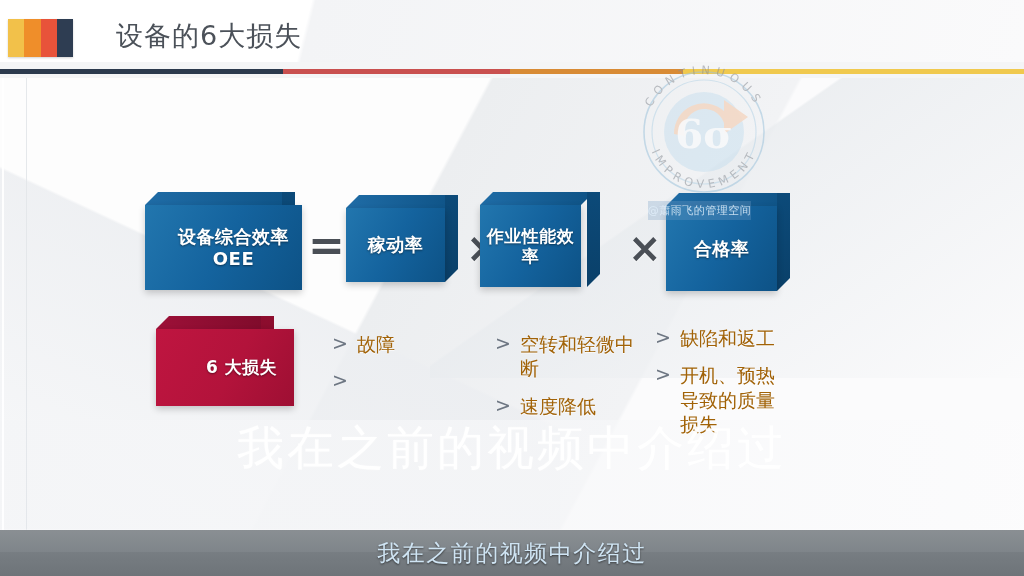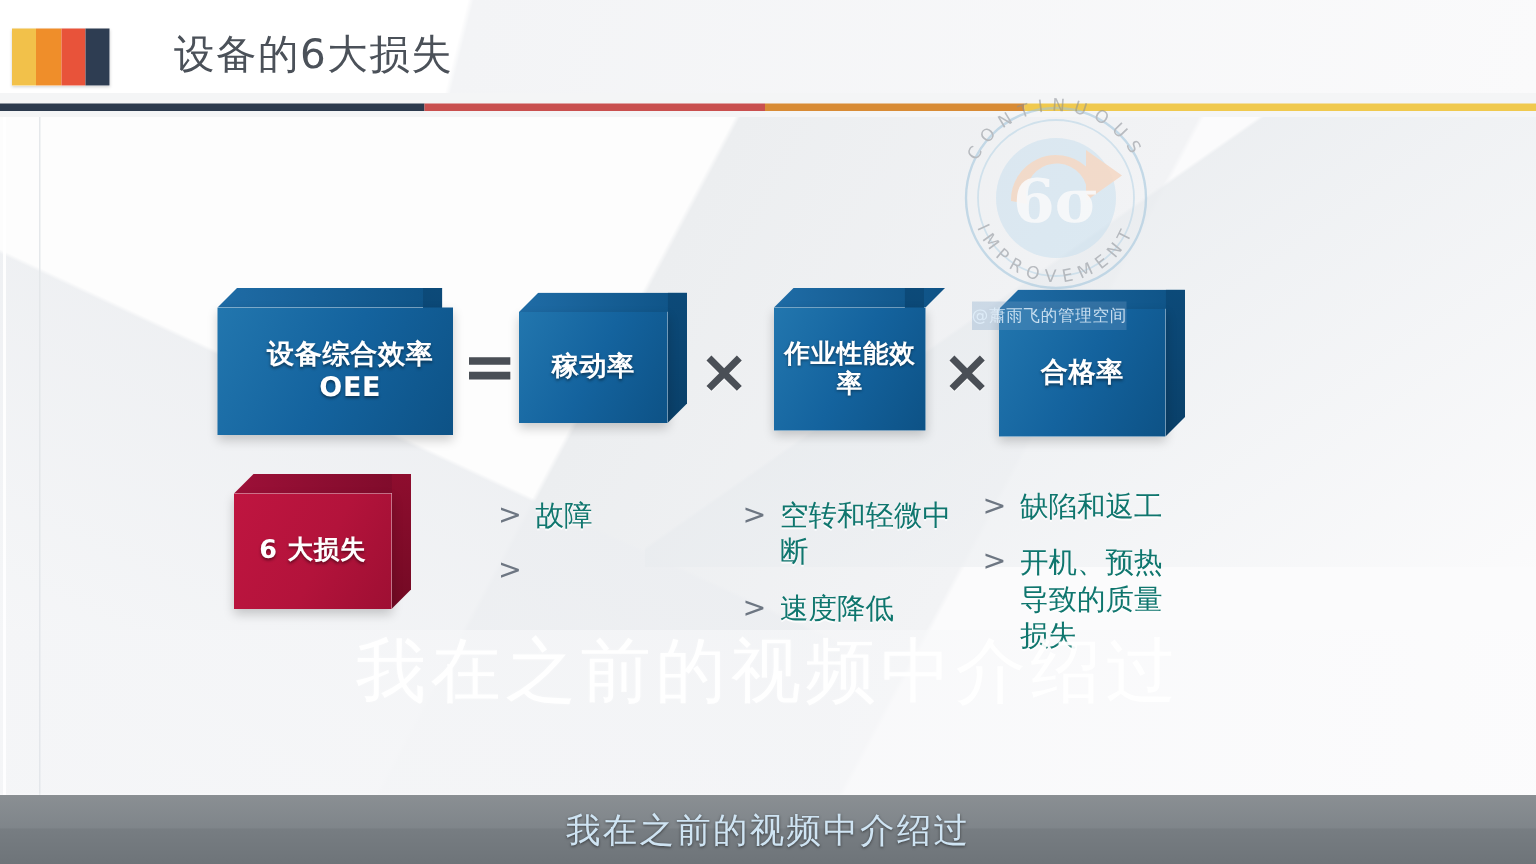--- a/index.html
+++ b/index.html
@@ -195,7 +195,7 @@
 
   <div class="op op-x" style="left:466px;top:228px;">×</div>
 
-  <div class="box bx-blue" id="box2" style="left:516px;top:192px;width:100px;height:95px;">
+  <div class="box bx-blue" id="box2" style="left:480px;top:192px;width:120px;height:95px;">
     <div class="top" style="width: 114px; height: 13px; clip-path: polygon(13px 0px, 114px 0px, 101px 13px, 0px 13px);"></div>
     <div class="side" style="width: 13px; height: 95px; clip-path: polygon(0px 0px, 13px 0px, 13px 82px, 0px 95px);"></div>
     <div class="face" style="height:82px;width:101px;font-size:17px;">

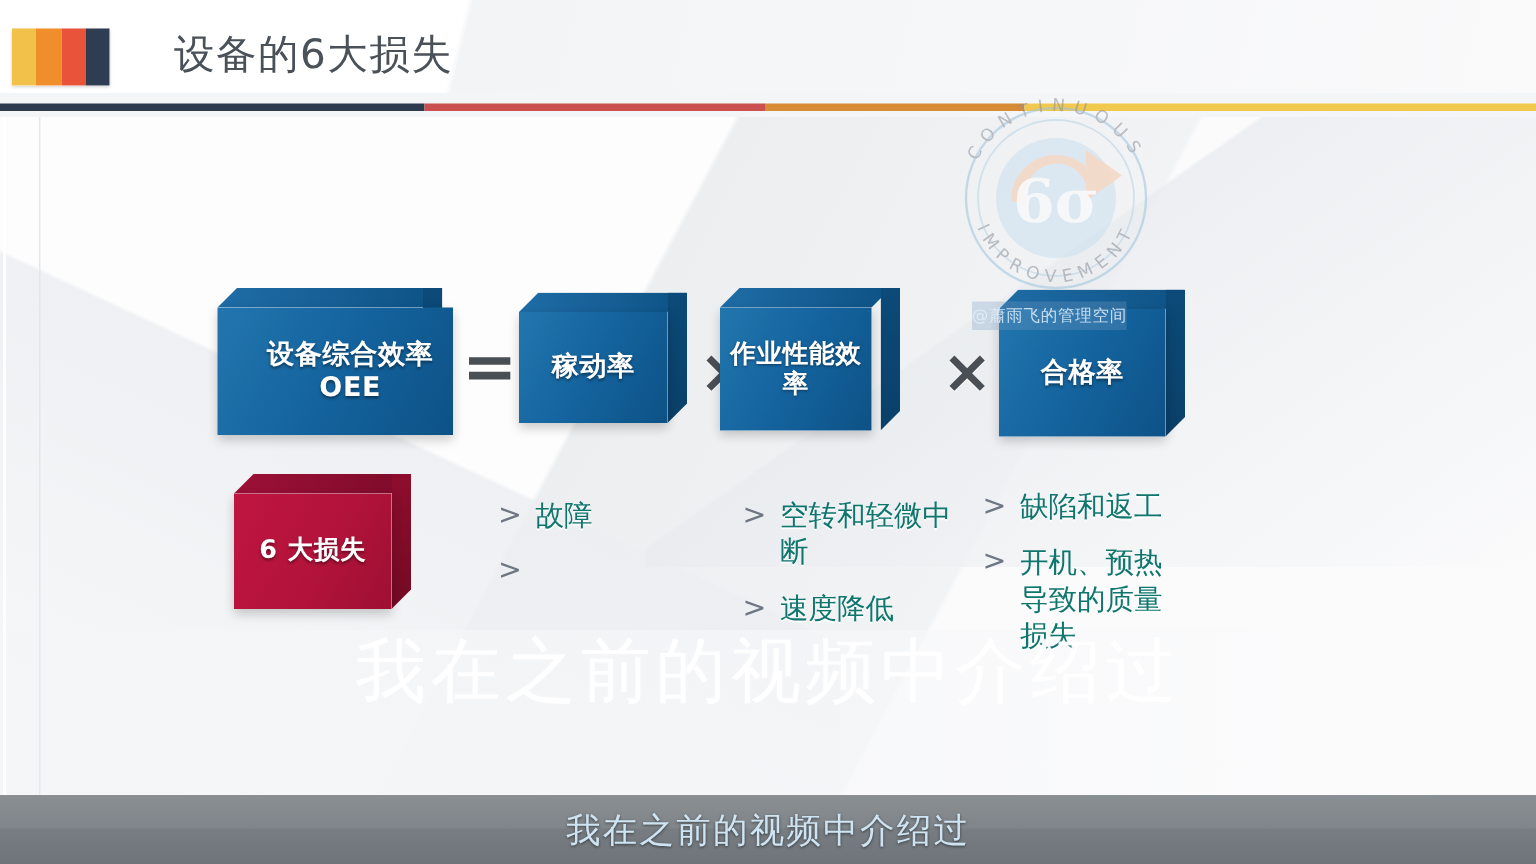--- a/index.html
+++ b/index.html
@@ -95,7 +95,7 @@
   .bul{display:flex;margin-bottom:13px;}
   .bul .chev{color:#6d7682;font-size:19px;line-height:1.25;margin-right:9px;flex:0 0 auto;
              font-family:"DejaVu Sans","Liberation Sans",sans-serif;}
-  .bul .txt{color:#0f766e;font-size:19px;line-height:1.28;
+  .bul .txt{color:#a16207;font-size:19px;line-height:1.28;
             text-shadow:0 1px 0 rgba(255,255,255,.75);}
 
   

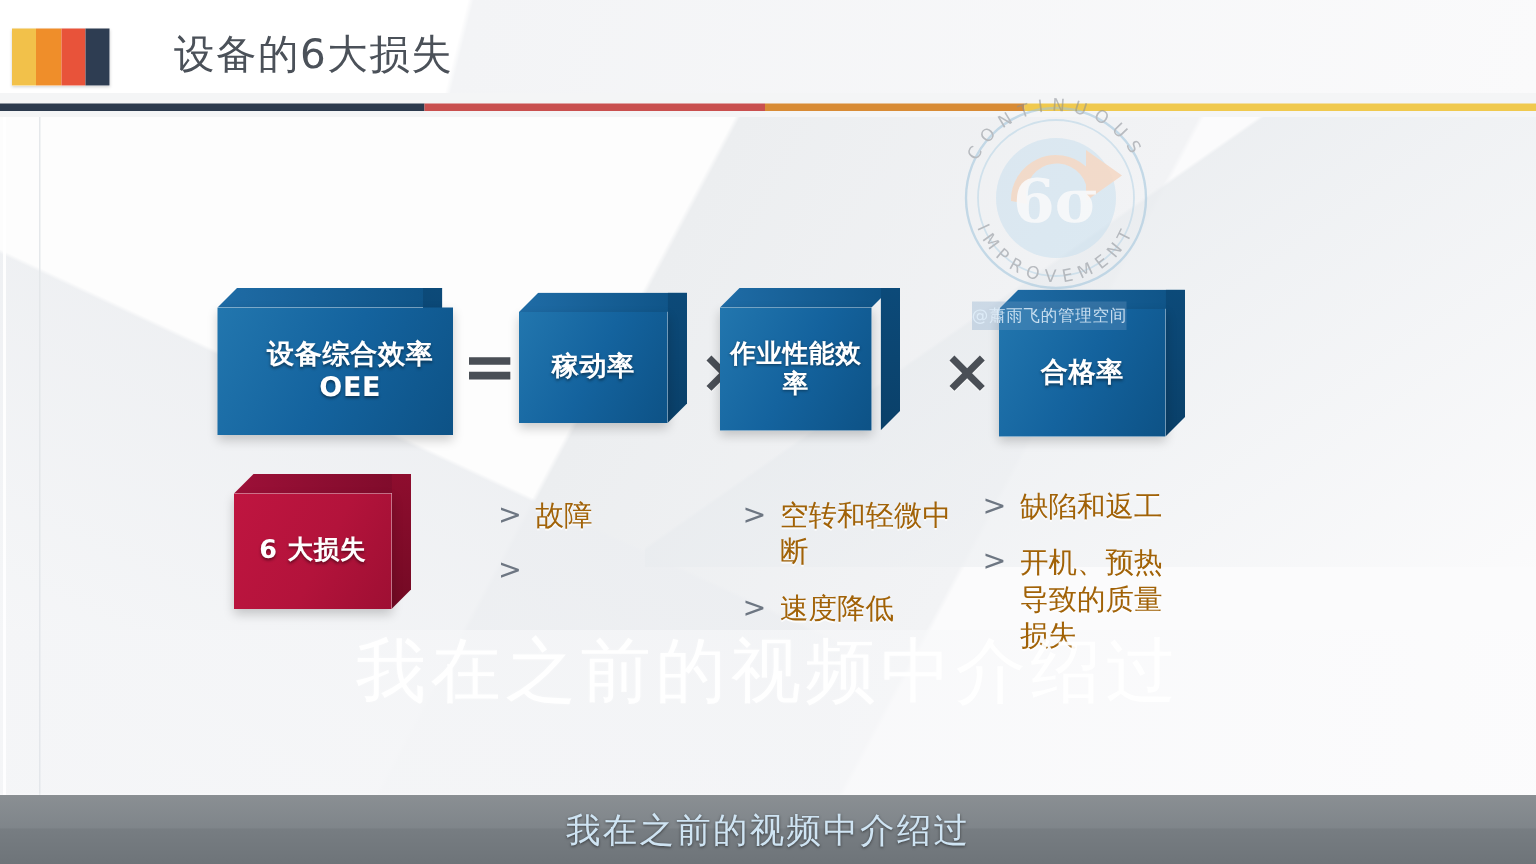--- a/index.html
+++ b/index.html
@@ -80,7 +80,7 @@
     clip-path:polygon(0 0,100% 0,100% calc(100% - 0px),0 100%);}
 
   
-  .bx-red .face{background:linear-gradient(118deg,#bf1540 0%,#b3133b 55%,#9e0f33 100%);}
+  .bx-red .face{background:linear-gradient(118deg,#bf1540 0%,#b3133b 55%,#9e0f33 100%);padding-left:33px;}
   .bx-red .top{background:linear-gradient(92deg,#9d1038,#7d0b2a);}
   .bx-red .side{background:linear-gradient(180deg,#8e0d2e,#730a24);}
 

